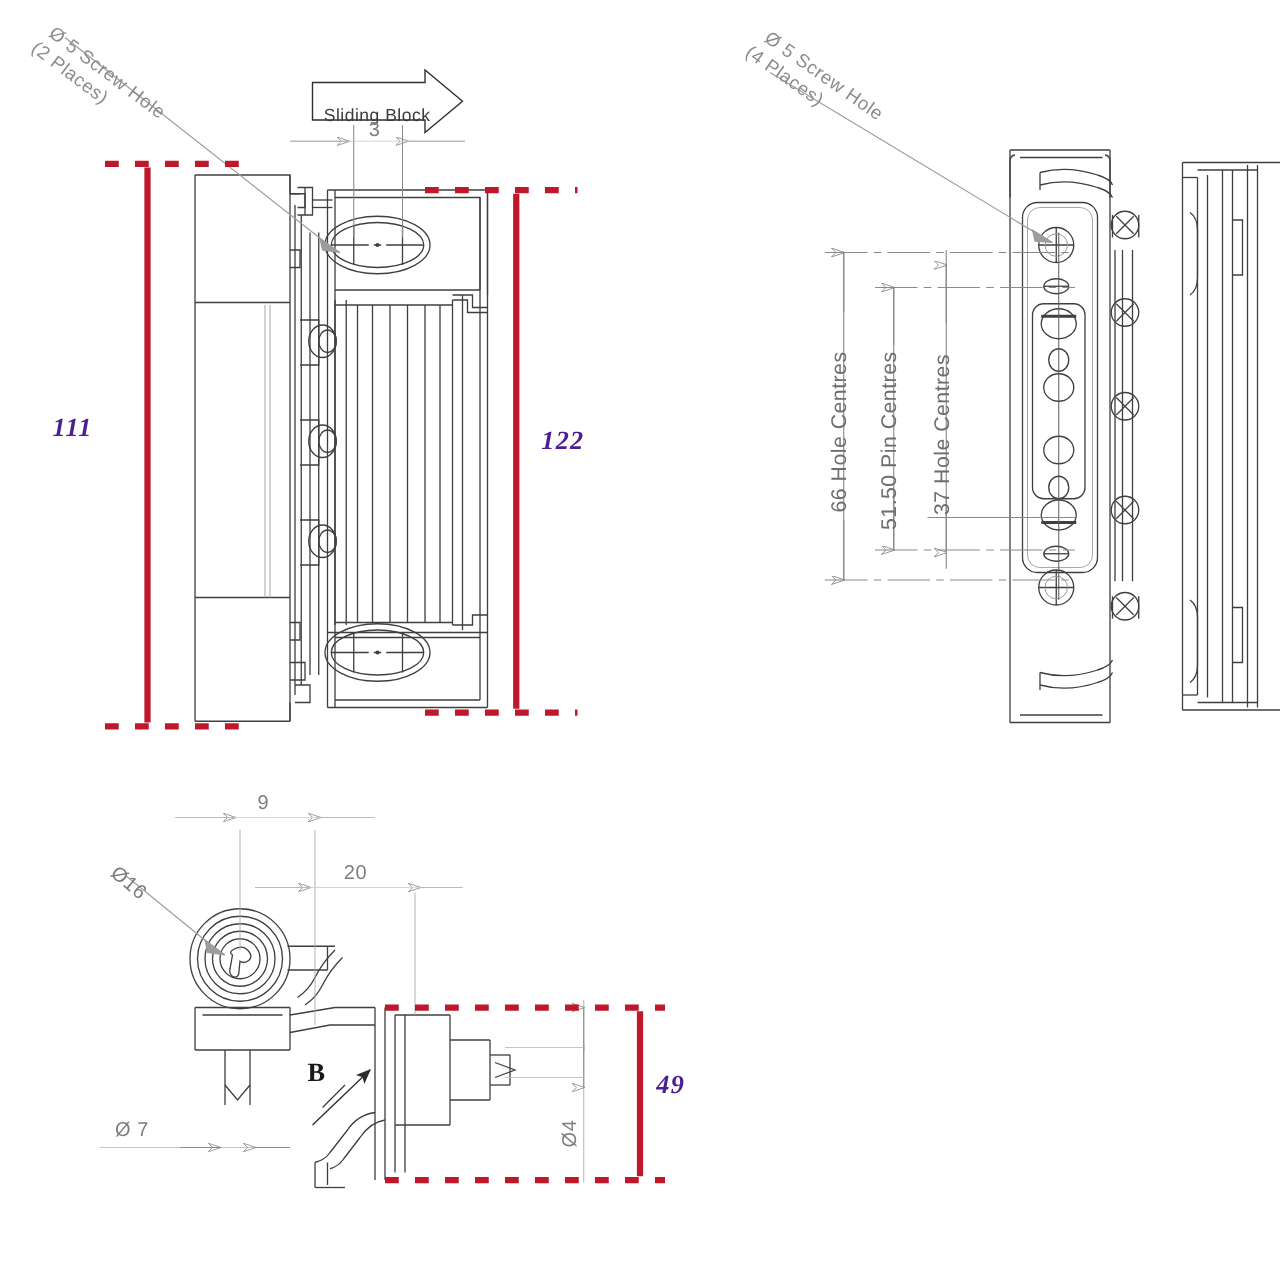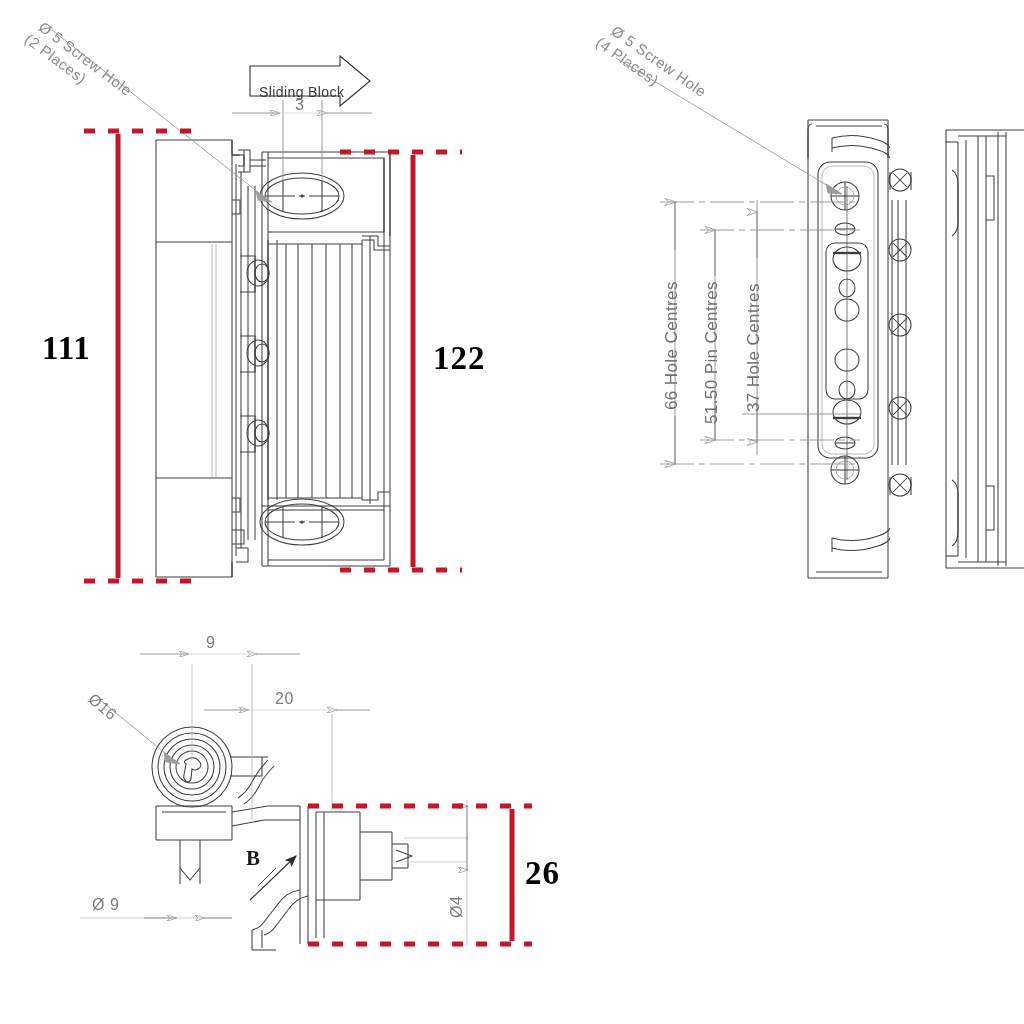--- a/index.html
+++ b/index.html
@@ -14,7 +14,7 @@
   .lbl{position:absolute;white-space:nowrap;}
   .dimbig{
     font-family:"Liberation Serif", serif;
-    font-size:33px;font-weight:700;color:#000000;letter-spacing:1px;
+    font-size:21px;font-weight:700;color:#4c1d95;letter-spacing:1px;font-style:italic;
   }
   .notetxt{
     font-family:"Liberation Sans", sans-serif;

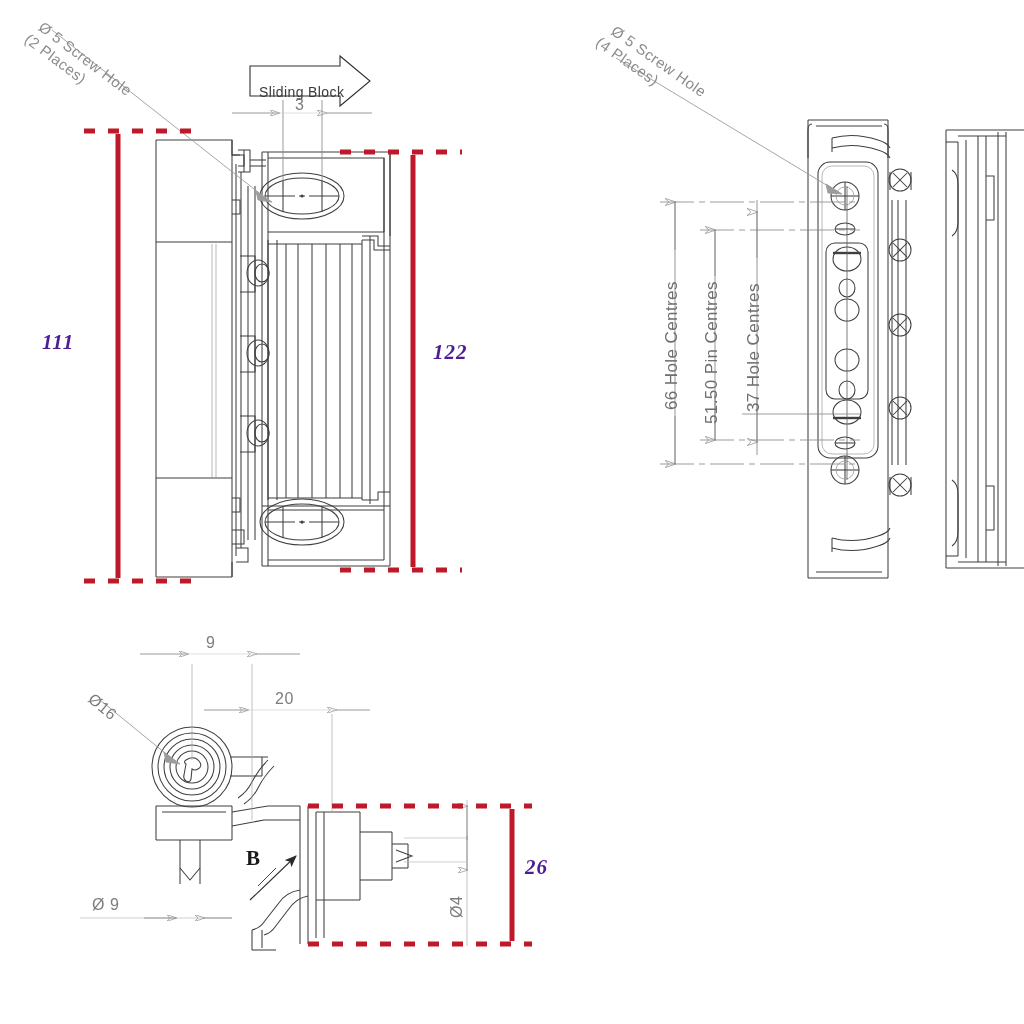--- a/index.html
+++ b/index.html
@@ -452,7 +452,7 @@
 
 <div class="lbl smalldim" style="left:448px;top:918px;transform:rotate(-90deg);transform-origin:0 0;">Ø4</div>
 
-<div class="lbl dimbig" style="left:525px;top:855px;">26</div>
+<div class="lbl dimbig" style="left:525px;top:855px;">49</div>
 
 <div class="lbl blabel" style="left:246px;top:846px;">B</div>
 

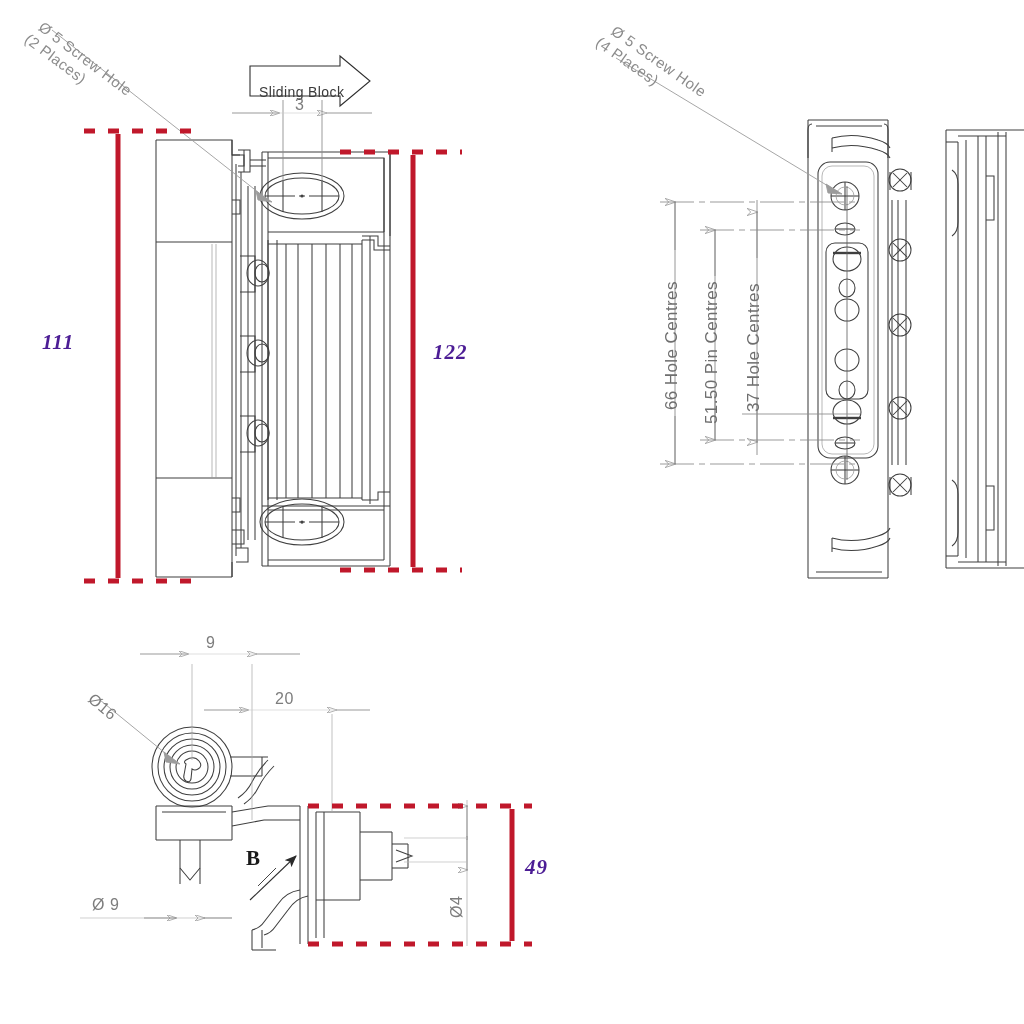--- a/index.html
+++ b/index.html
@@ -448,7 +448,7 @@
 
 <div class="lbl smalldim" style="left:275px;top:690px;">20</div>
 
-<div class="lbl smalldim" style="left:92px;top:896px;">Ø 9</div>
+<div class="lbl smalldim" style="left:92px;top:896px;">Ø 7</div>
 
 <div class="lbl smalldim" style="left:448px;top:918px;transform:rotate(-90deg);transform-origin:0 0;">Ø4</div>
 

